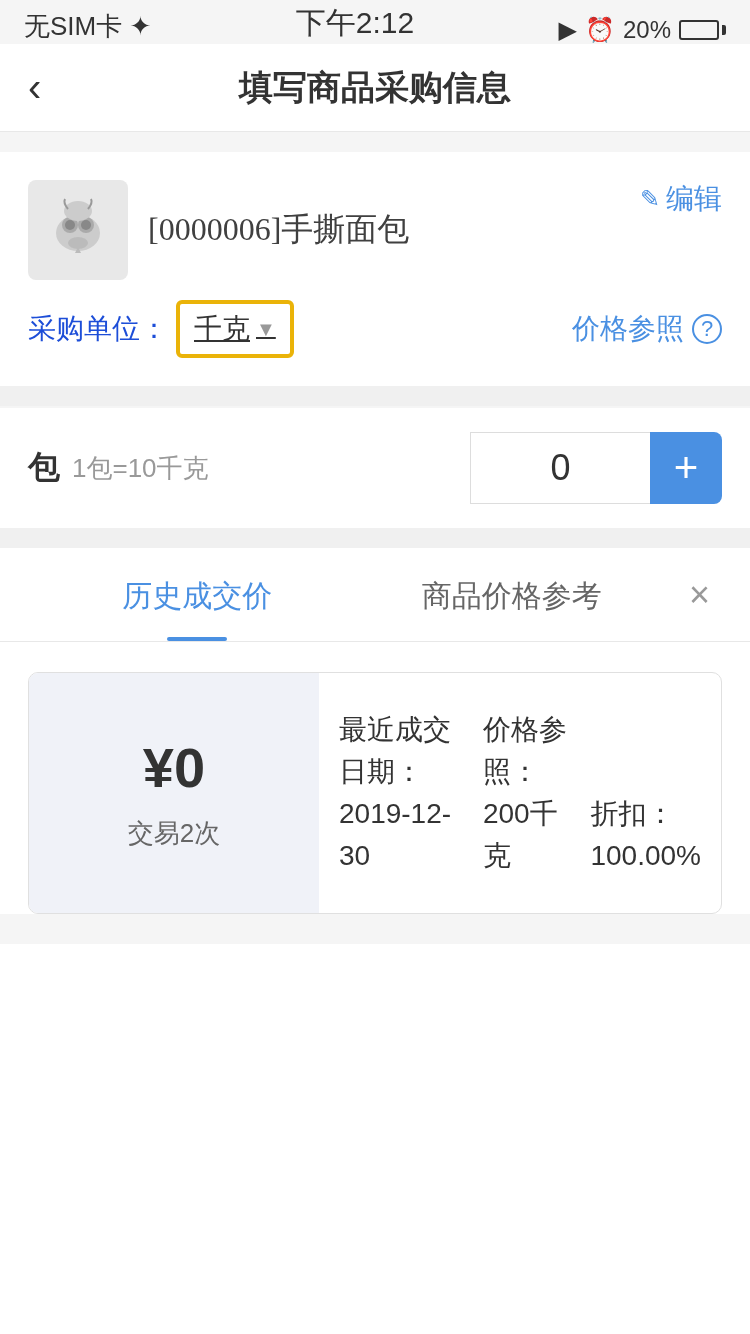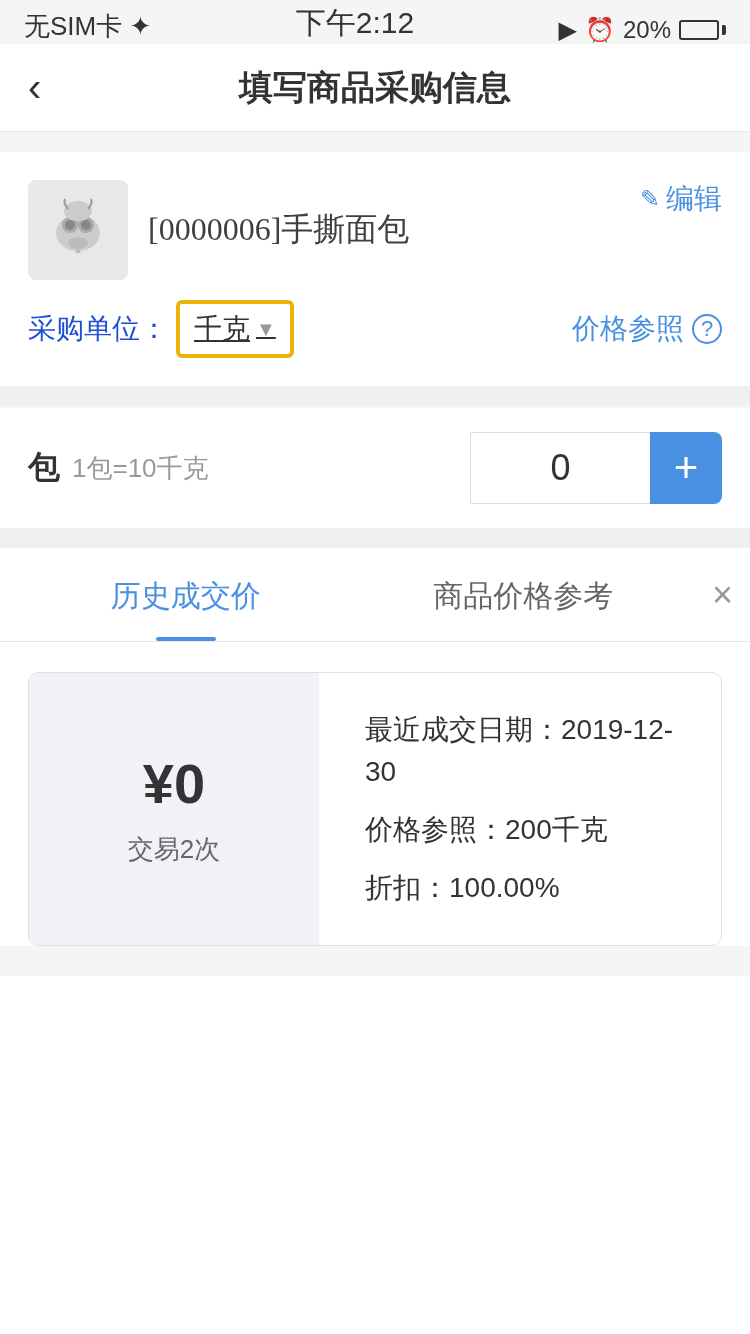--- a/index.html
+++ b/index.html
@@ -238,7 +238,7 @@
       display: flex;
       align-items: center;
       border-bottom: 1px solid #e8e8e8;
-      padding: 0 17px;
+      padding: 0 40px;
       position: relative;
     }
     .tab-item {

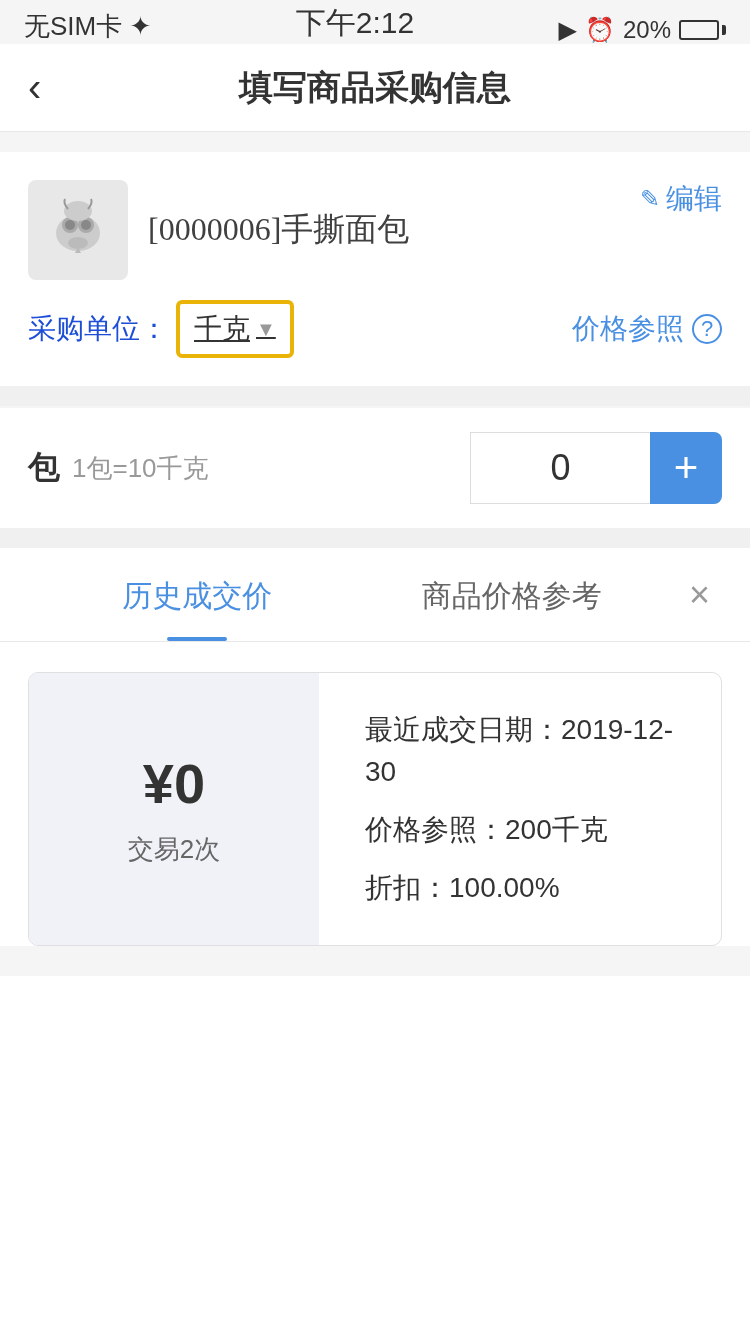--- a/index.html
+++ b/index.html
@@ -300,10 +300,10 @@
     }
     .price-right-panel {
       flex: 1;
-      padding: 36px 46px;
-      display: flex;
-      flex-direction: column;
+      padding: 36px 20px;
+      display: flex;
       gap: 16px;
+      align-items: flex-end;
     }
     .price-detail-row {
       font-size: 28px;

